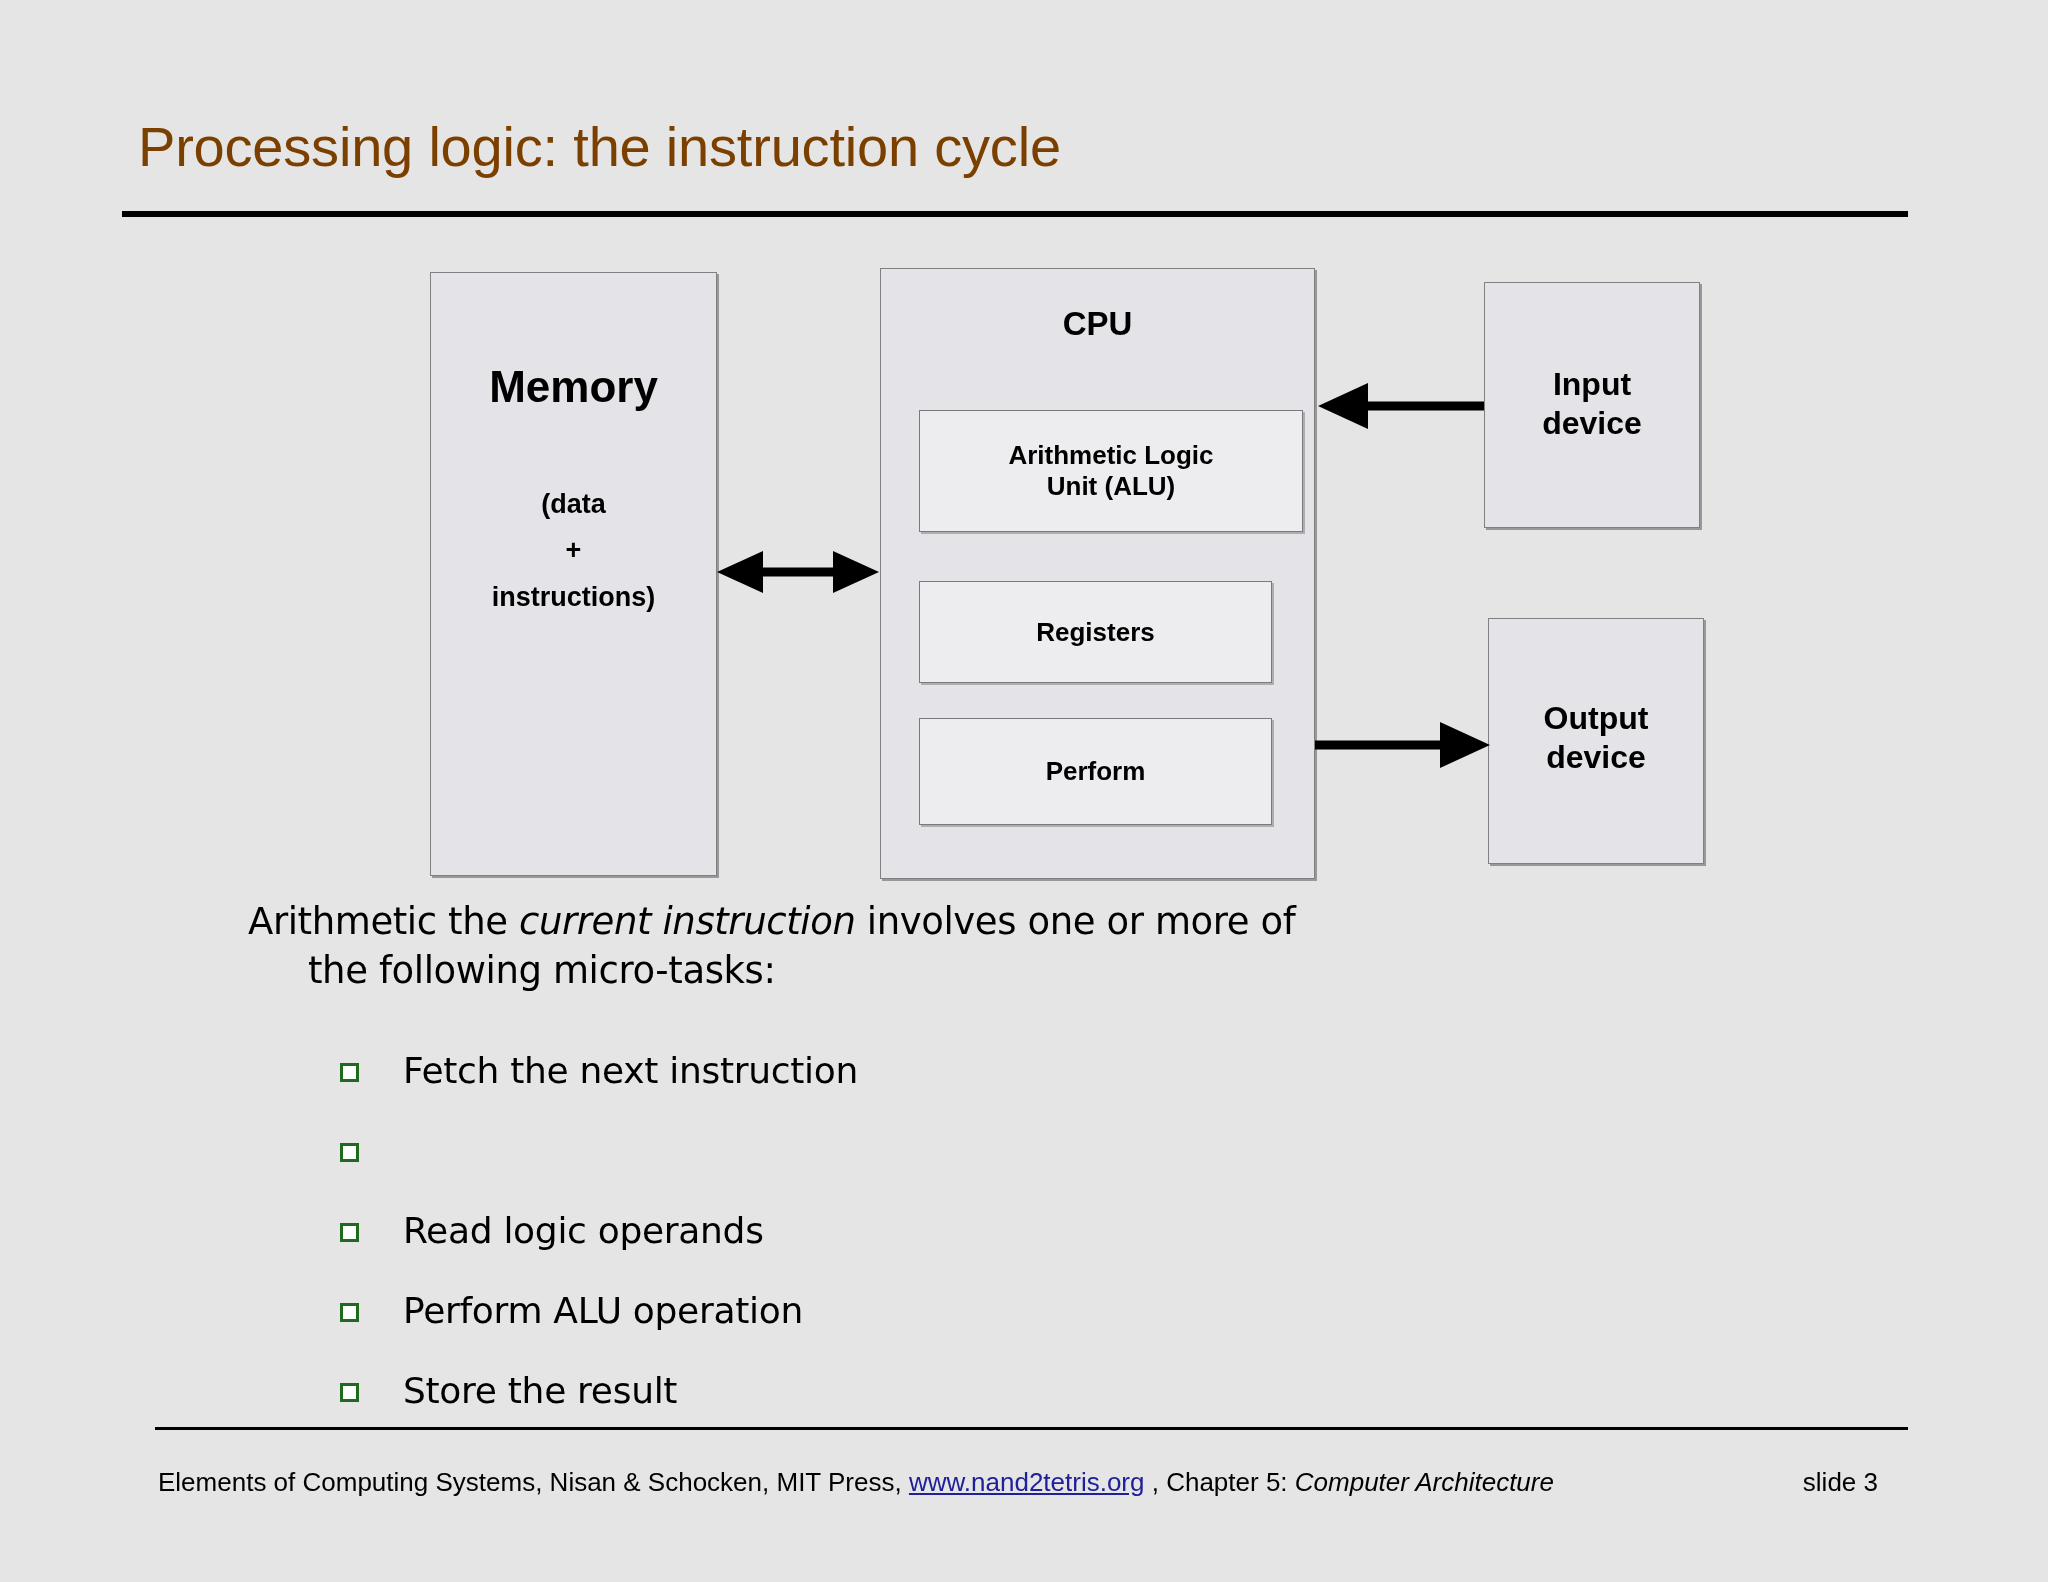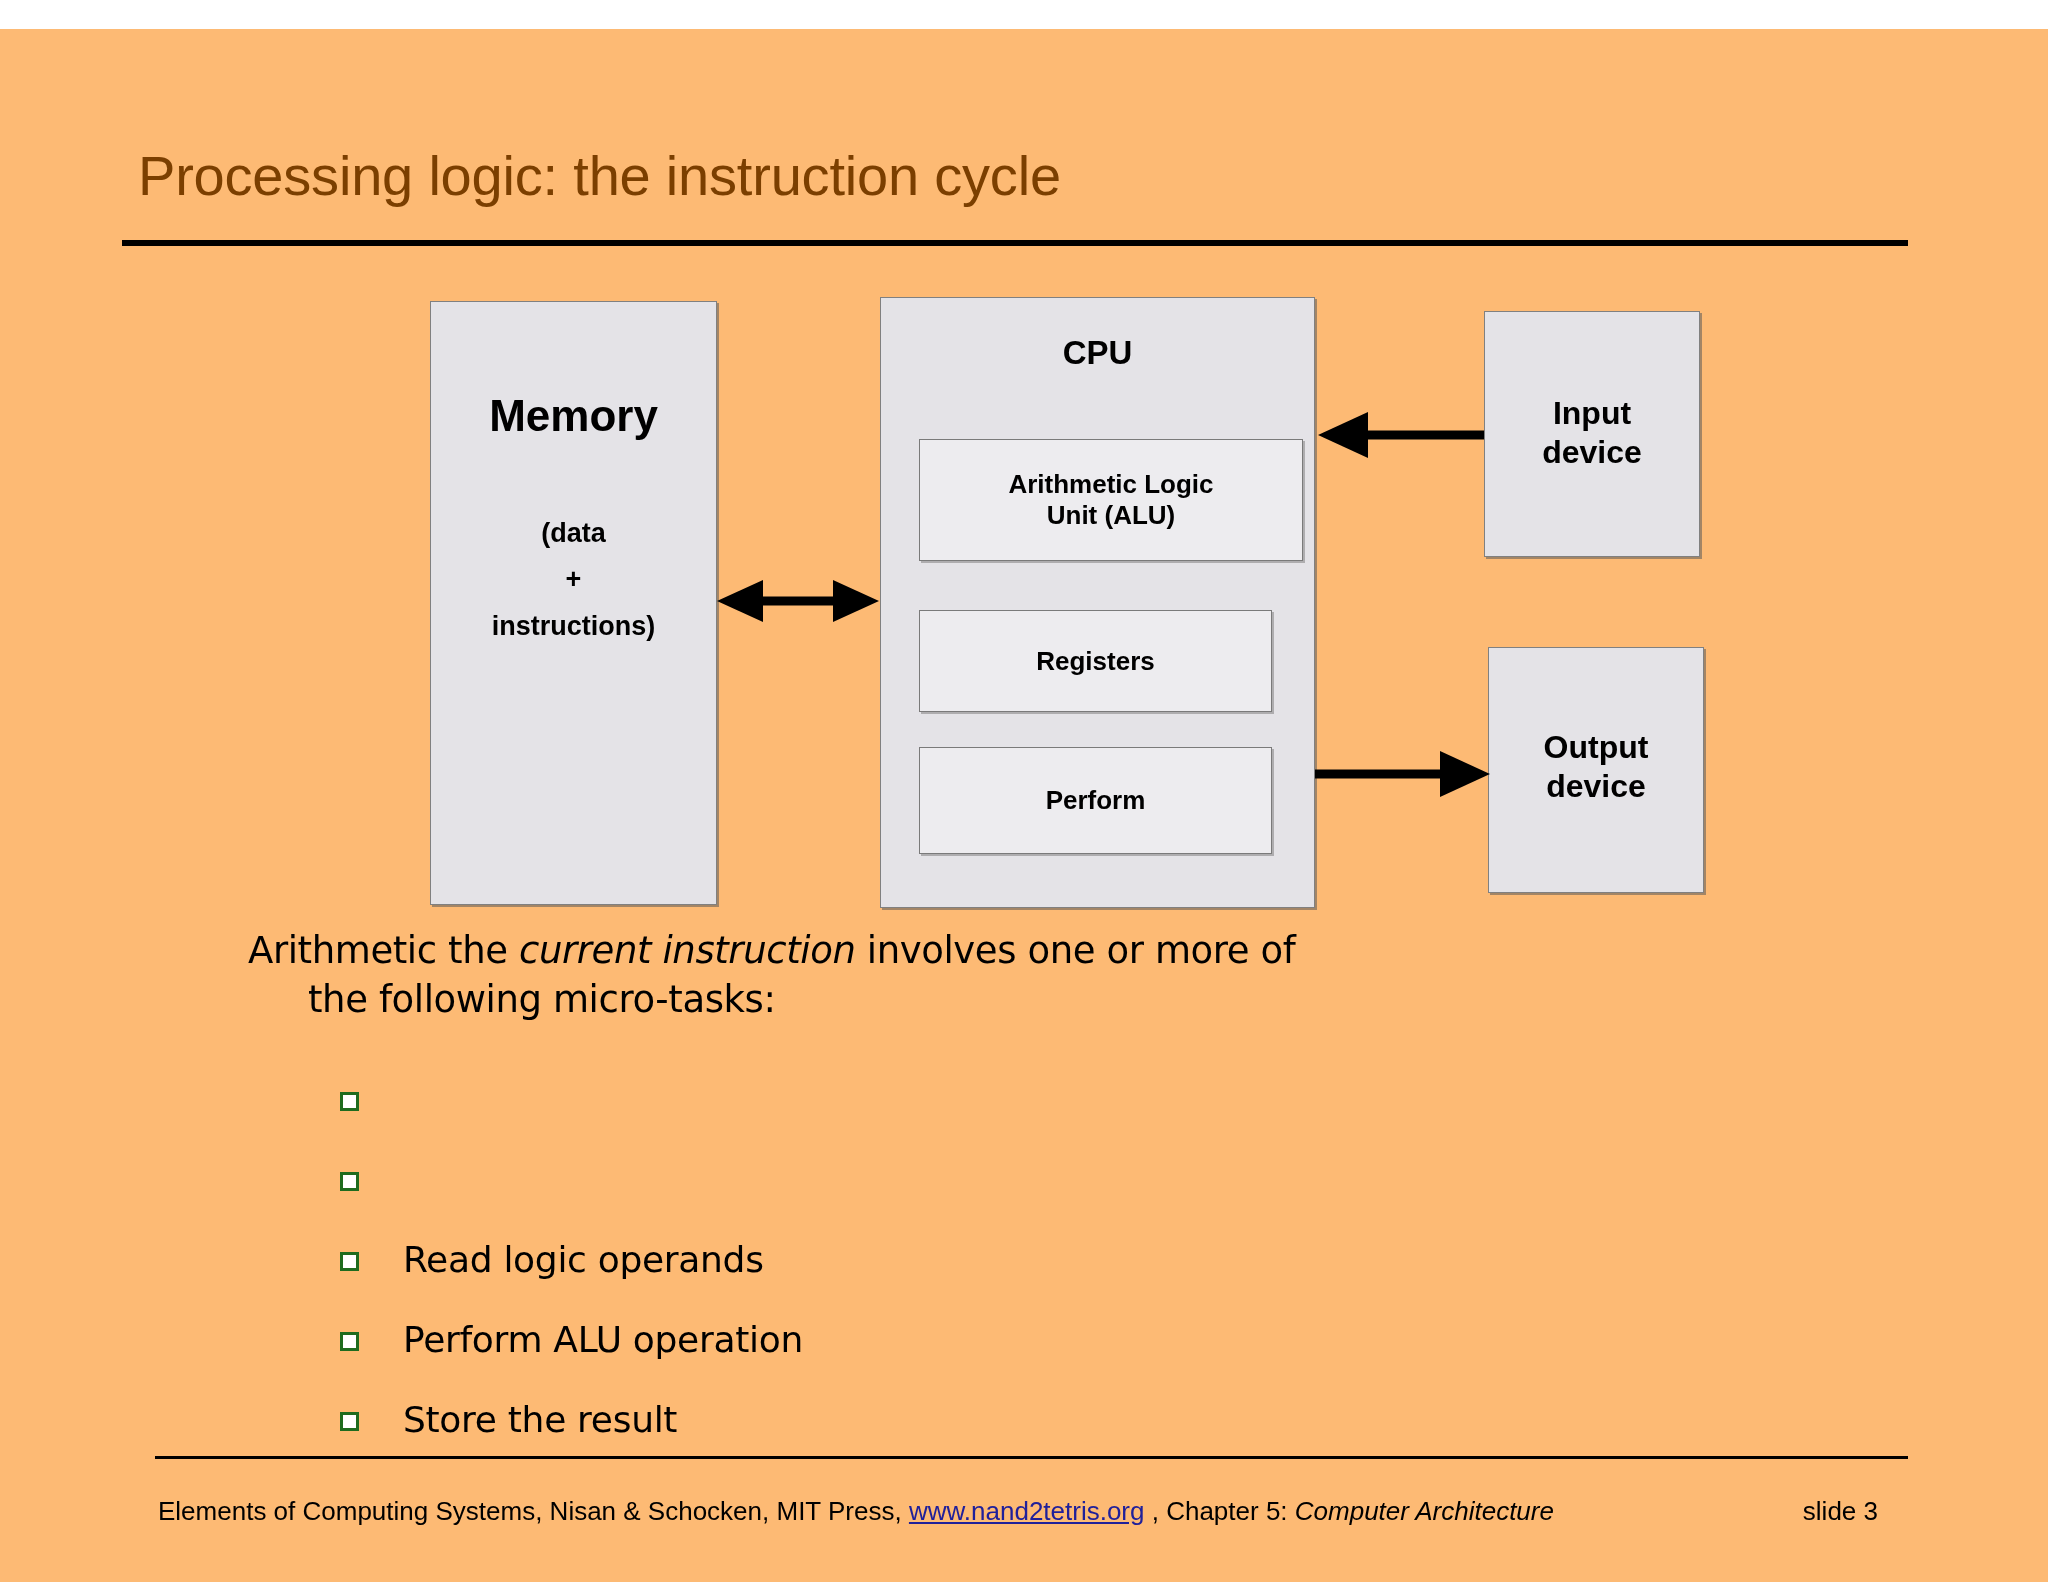--- a/index.html
+++ b/index.html
@@ -21,8 +21,7 @@
   #slide {
     position: absolute;
     inset: 0;
-    background: #fdba74;
-    margin-top: 29px;
+    background: #e5e5e5;
   }
 
   

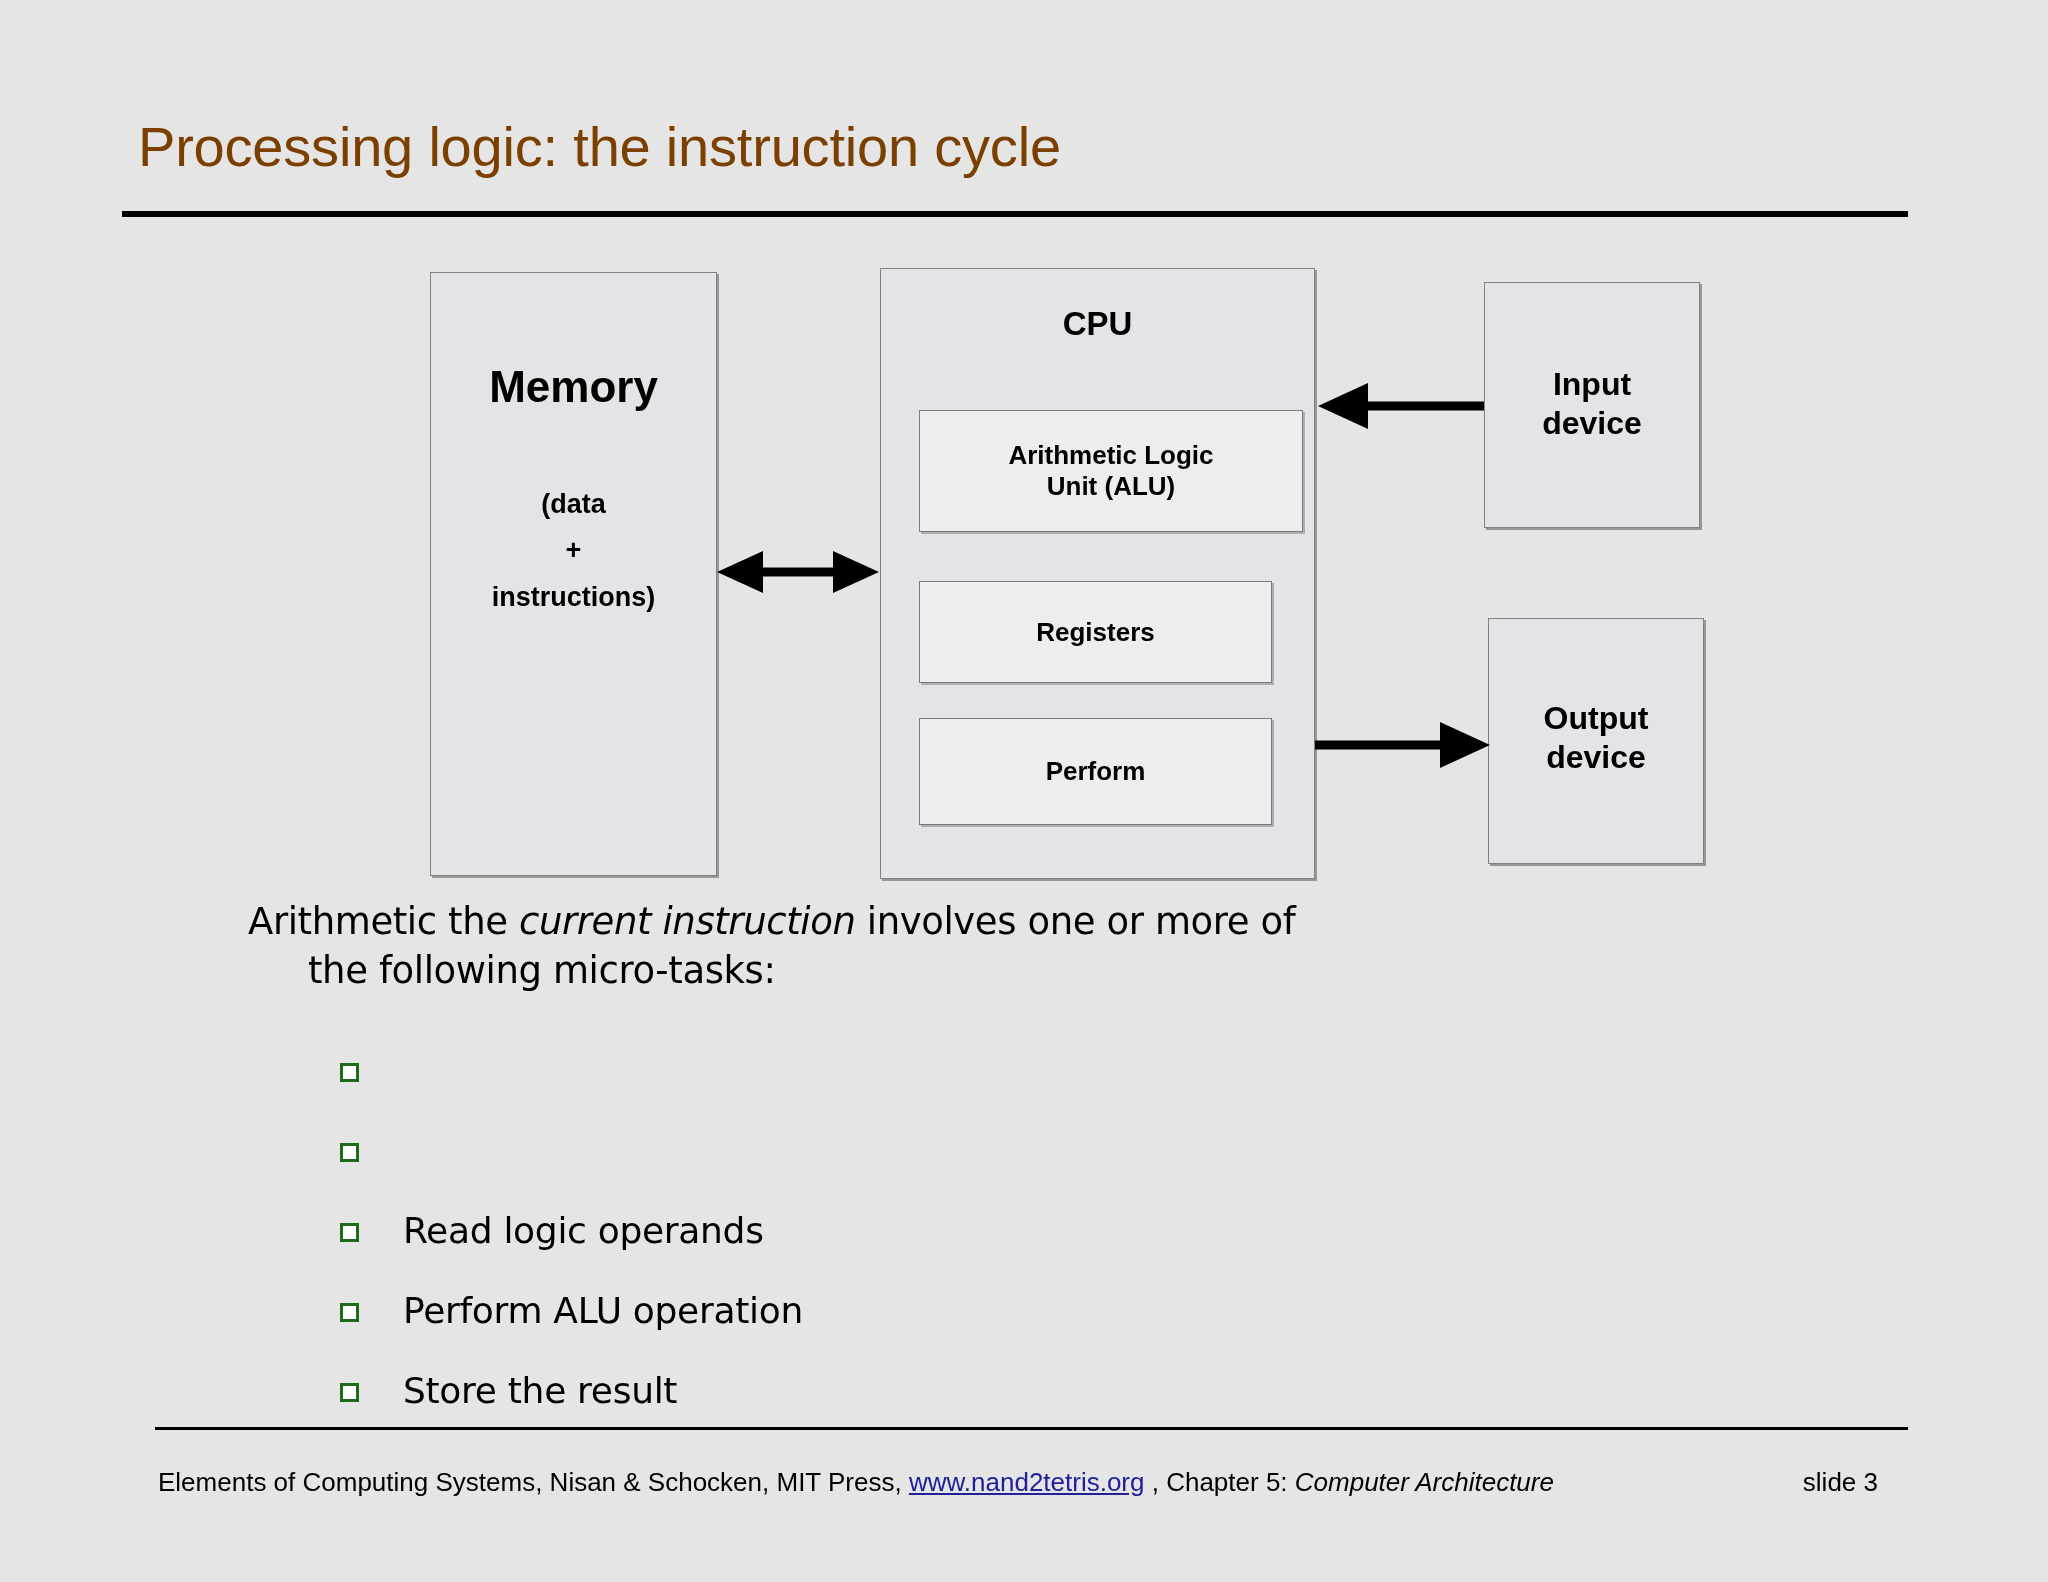--- a/index.html
+++ b/index.html
@@ -285,6 +285,7 @@
   <ul id="tasklist" class="handtext">
     <li>
       <span class="bullet-square"></span>
+      <span>Fetch the next instruction</span>
     </li>
     <li>
       <span class="bullet-square"></span>

